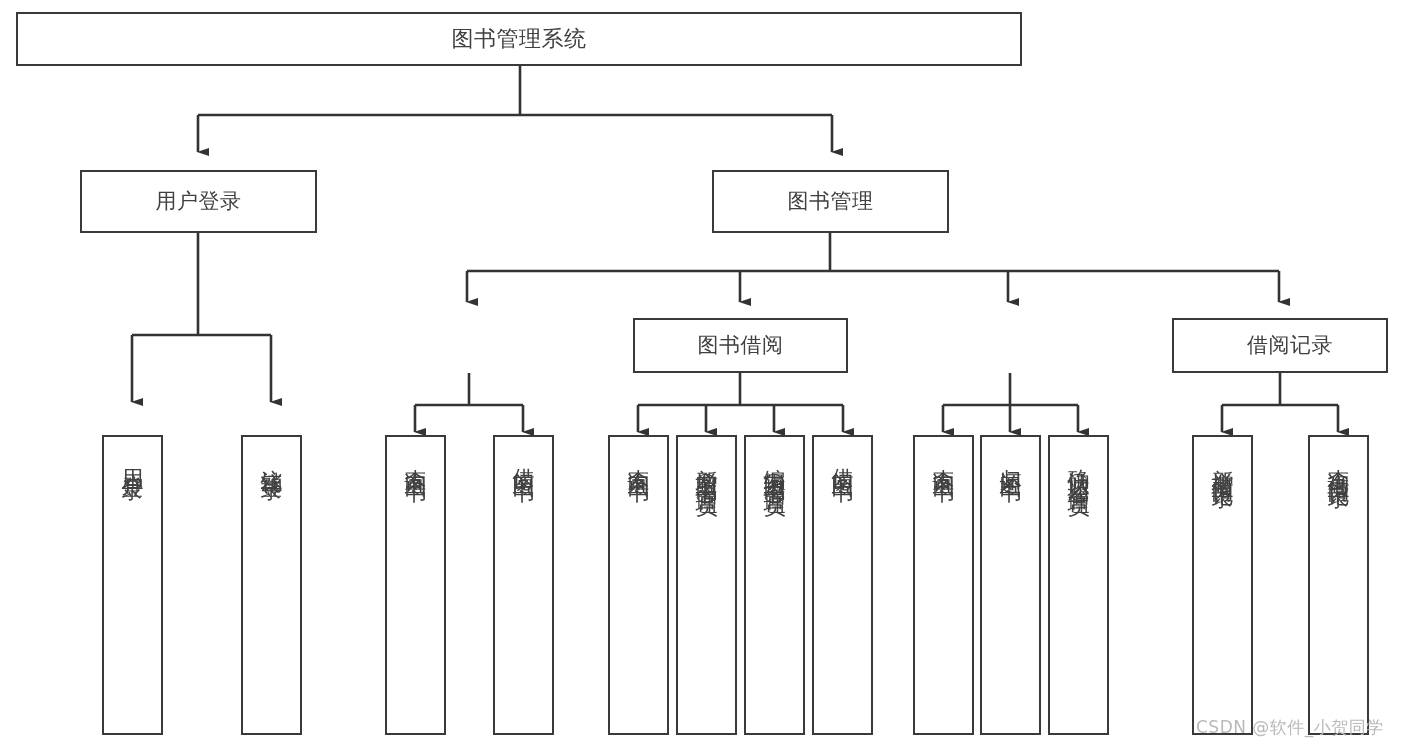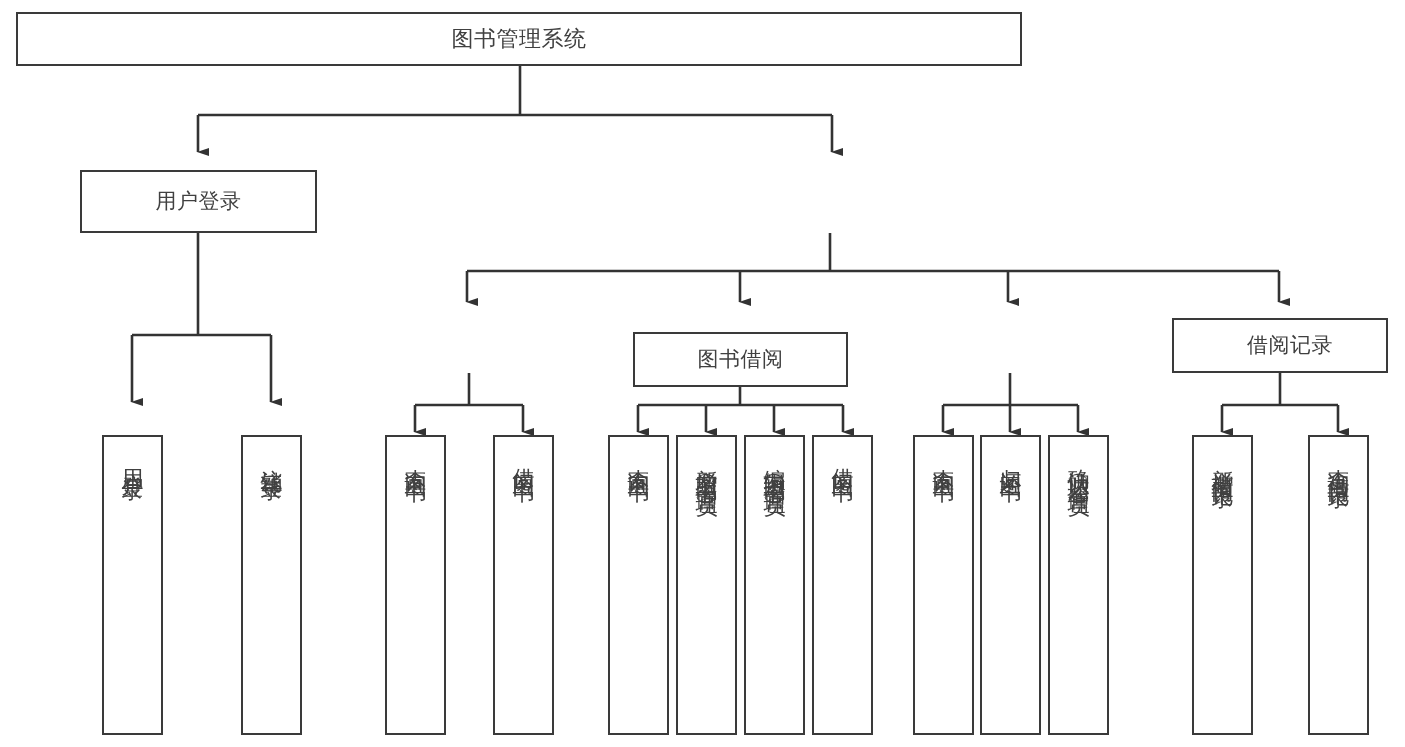--- a/index.html
+++ b/index.html
@@ -136,6 +136,9 @@
   <div class="node h" style="left:80px; top:170px; width:237px; height:63px;">
     <span class="lbl">用户登录</span>
   </div>
+  <div class="node h" style="left:712px; top:170px; width:237px; height:63px;">
+    <span class="lbl">图书管理</span>
+  </div>
 
   <div class="node h" style="left:633px; top:332px; width:215px; height:55px;">
     <span class="lbl">图书借阅</span>

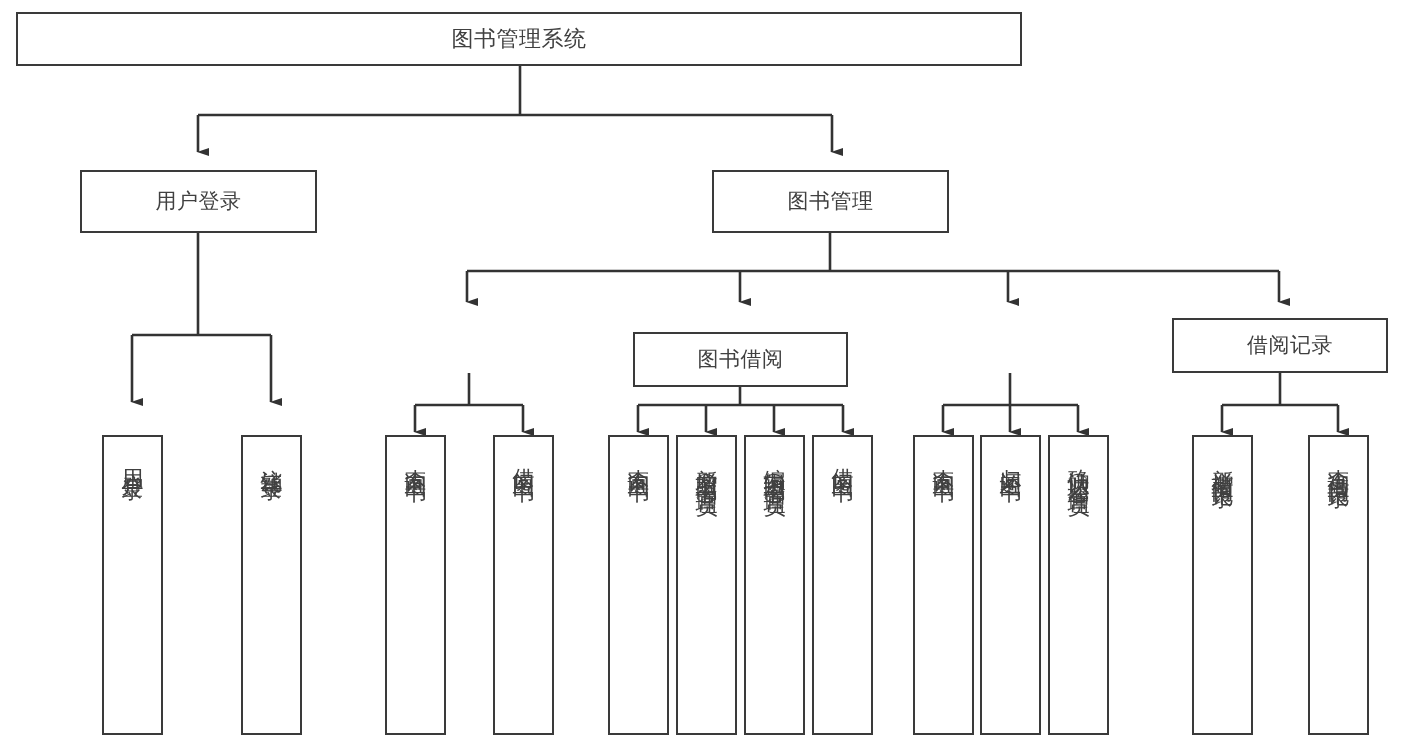--- a/index.html
+++ b/index.html
@@ -140,7 +140,7 @@
     <span class="lbl">图书管理</span>
   </div>
 
-  <div class="node h" style="left:633px; top:332px; width:215px; height:55px;">
+  <div class="node h" style="left:633px; top:318px; width:215px; height:55px;">
     <span class="lbl">图书借阅</span>
   </div>
   <div class="node h" style="left:1172px; top:318px; width:216px; height:55px;padding-left:20px;">

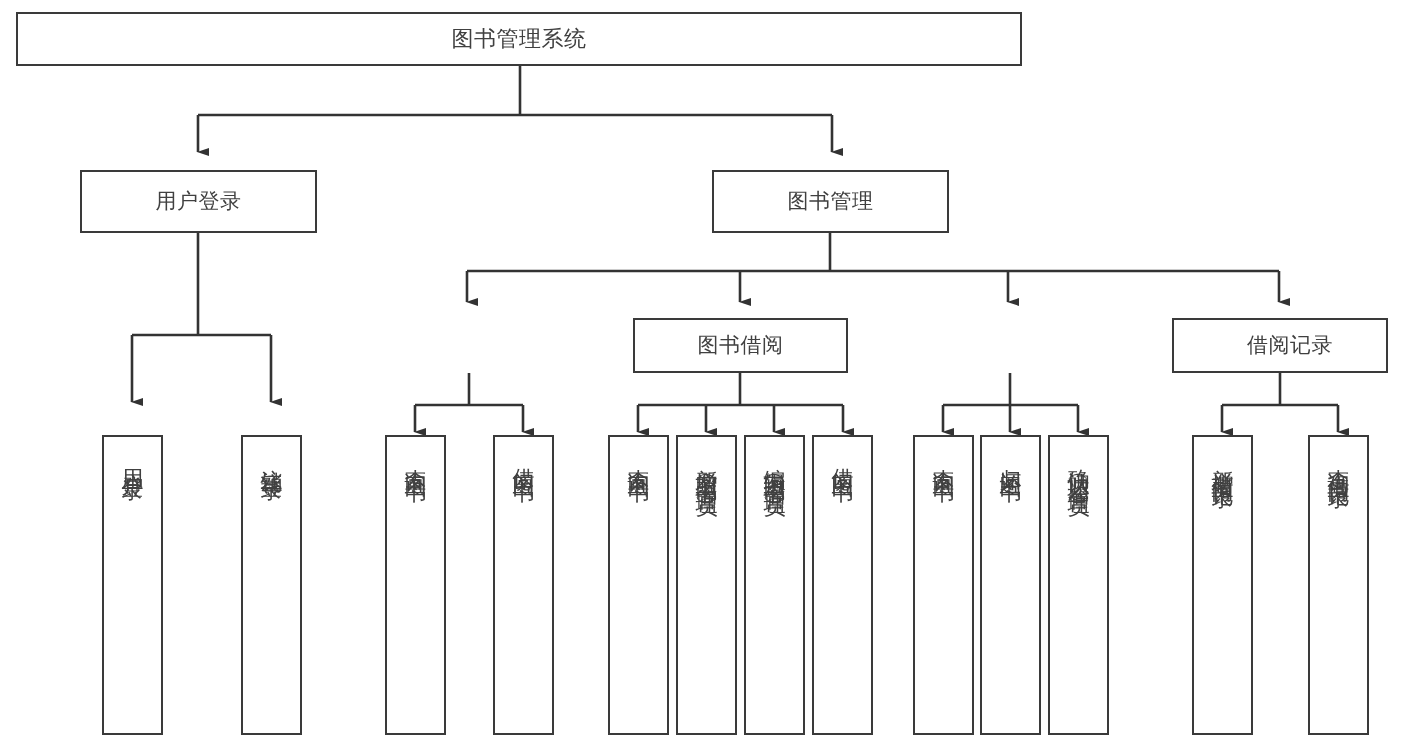--- a/index.html
+++ b/index.html
@@ -191,6 +191,7 @@
     <span class="lbl">查询借阅记录</span>
   </div>
 
+  <div class="watermark" style="left:1196px; top:716px;">CSDN @软件_小贺同学</div>
 
 </div>
 

